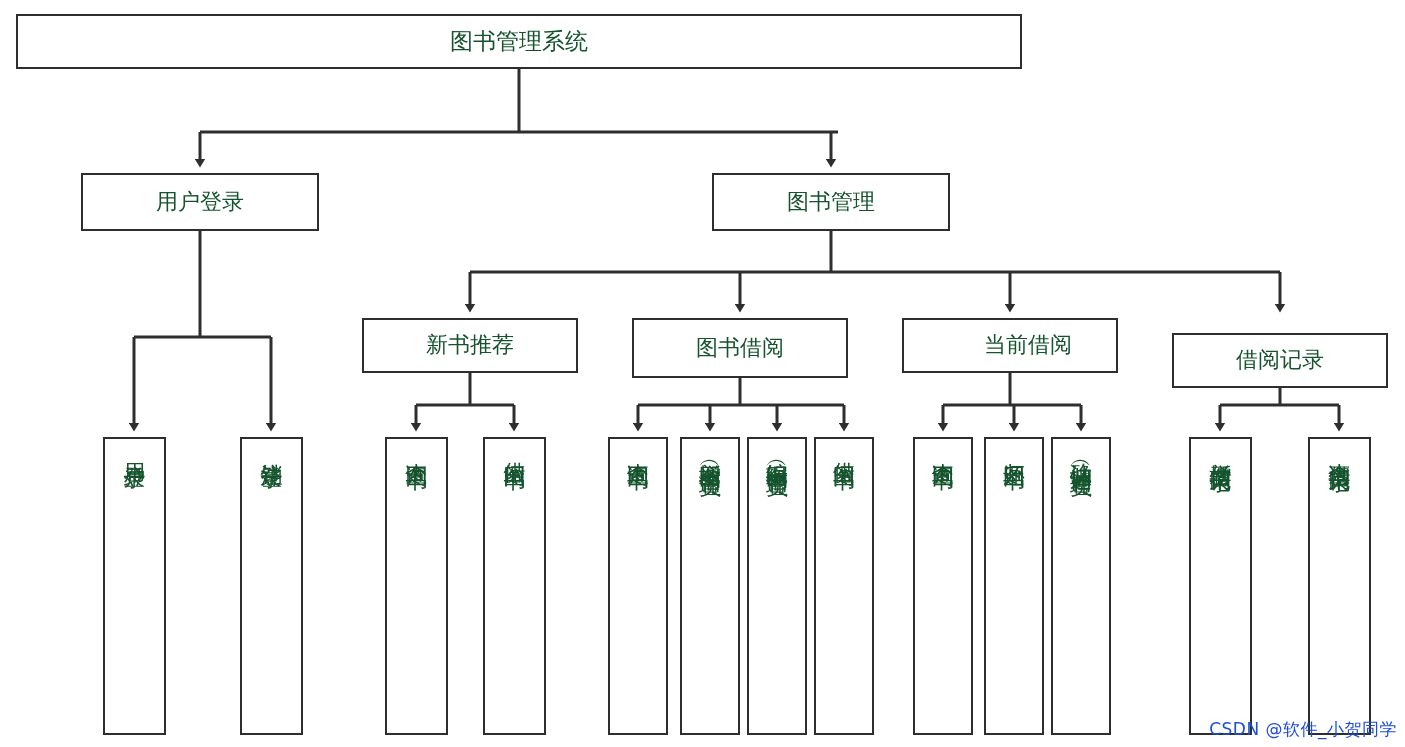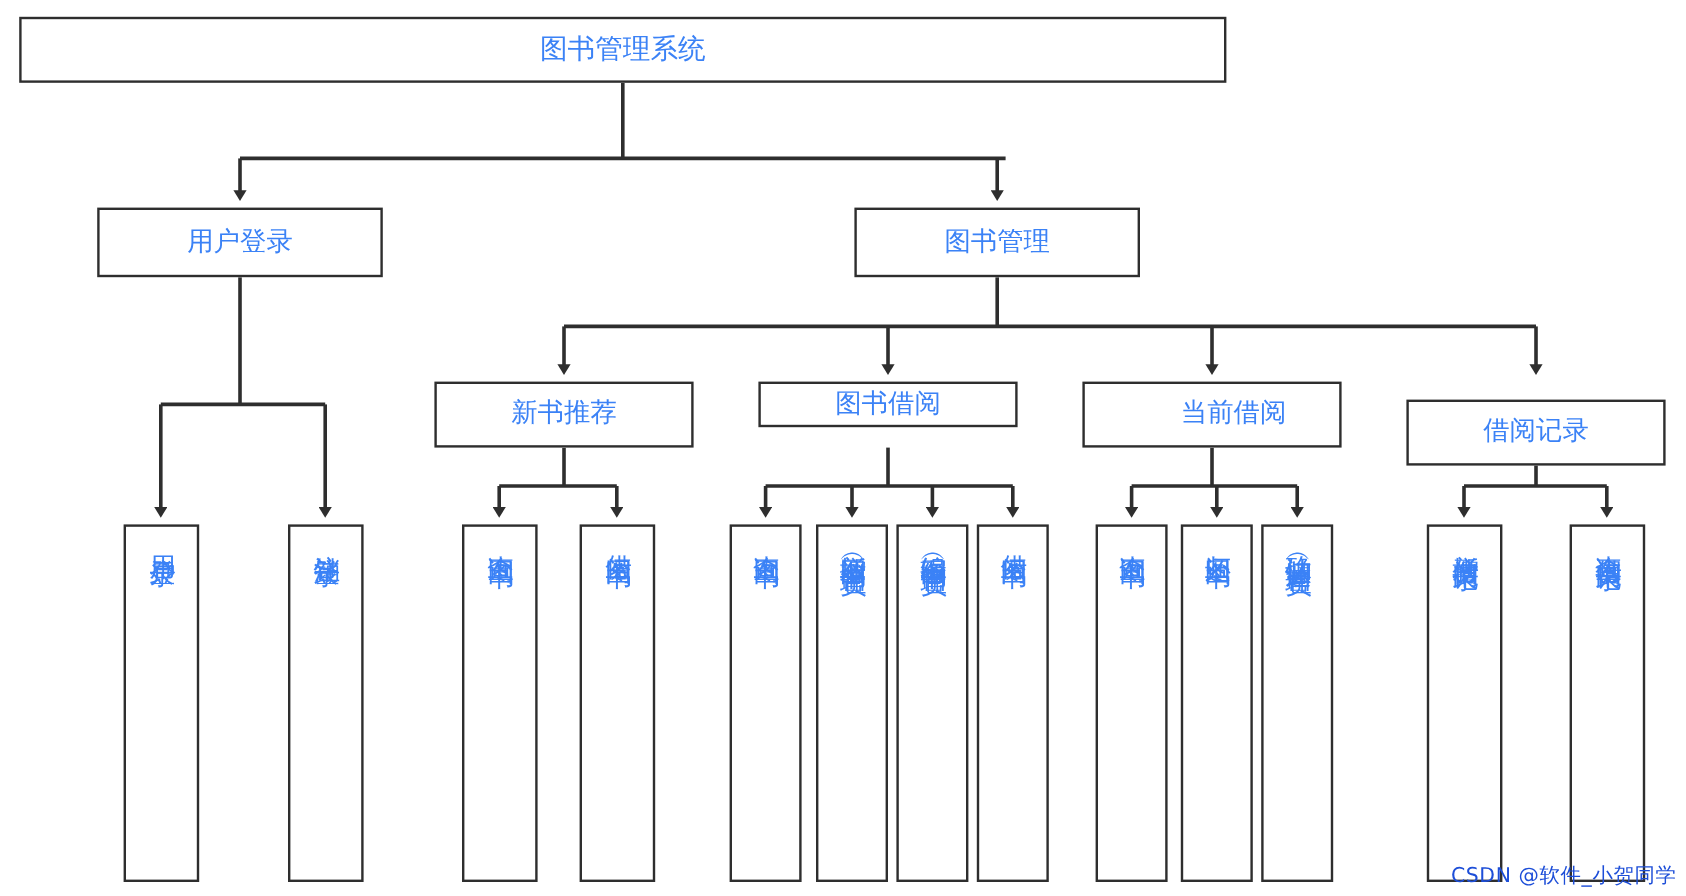--- a/index.html
+++ b/index.html
@@ -32,7 +32,7 @@
     overflow: hidden;
   }
   .node-label {
-    color: #3b82f6;
+    color: #14532d;
     text-align: center;
     line-height: 1.12;
     white-space: pre;

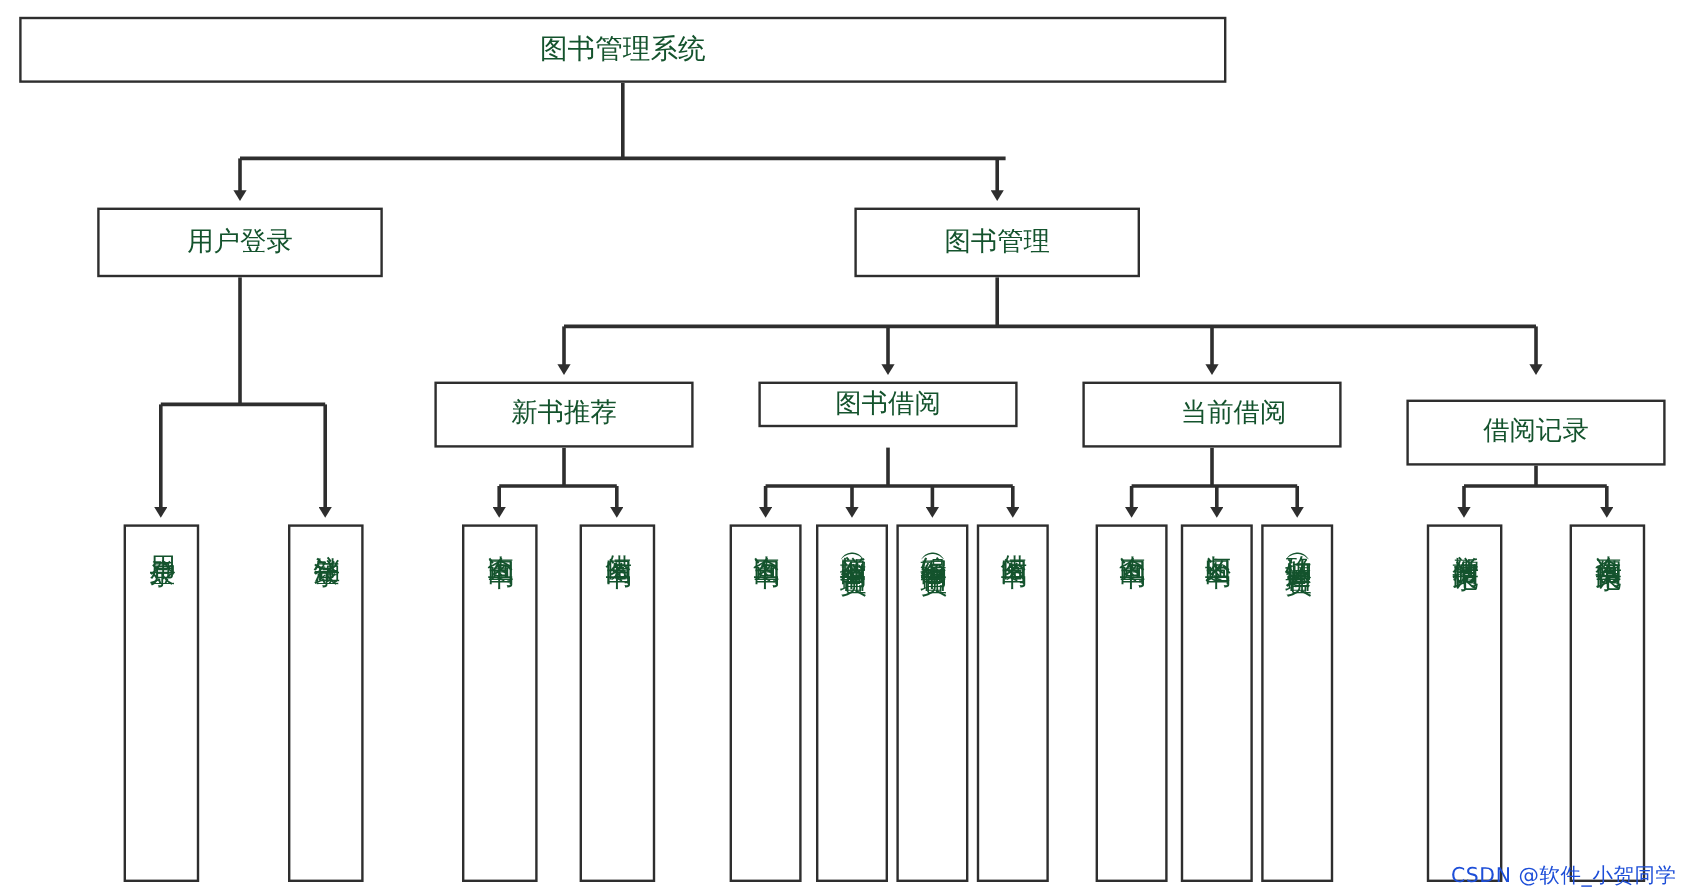--- a/index.html
+++ b/index.html
@@ -148,7 +148,7 @@
   <div class="node-box level1" style="left:712px; top:173px; width:238px; height:58px;">
     <span class="node-label">图书管理</span>
   </div>
-  <div class="node-box level2" style="left:632px; top:318px; width:216px; height:38px;">
+  <div class="node-box level2" style="left:632px; top:318px; width:216px; height:60px;">
     <span class="node-label">图书借阅</span>
   </div>
   <div class="node-box level2" style="left:902px; top:318px; width:216px; height:55px;padding-left:36px;">

